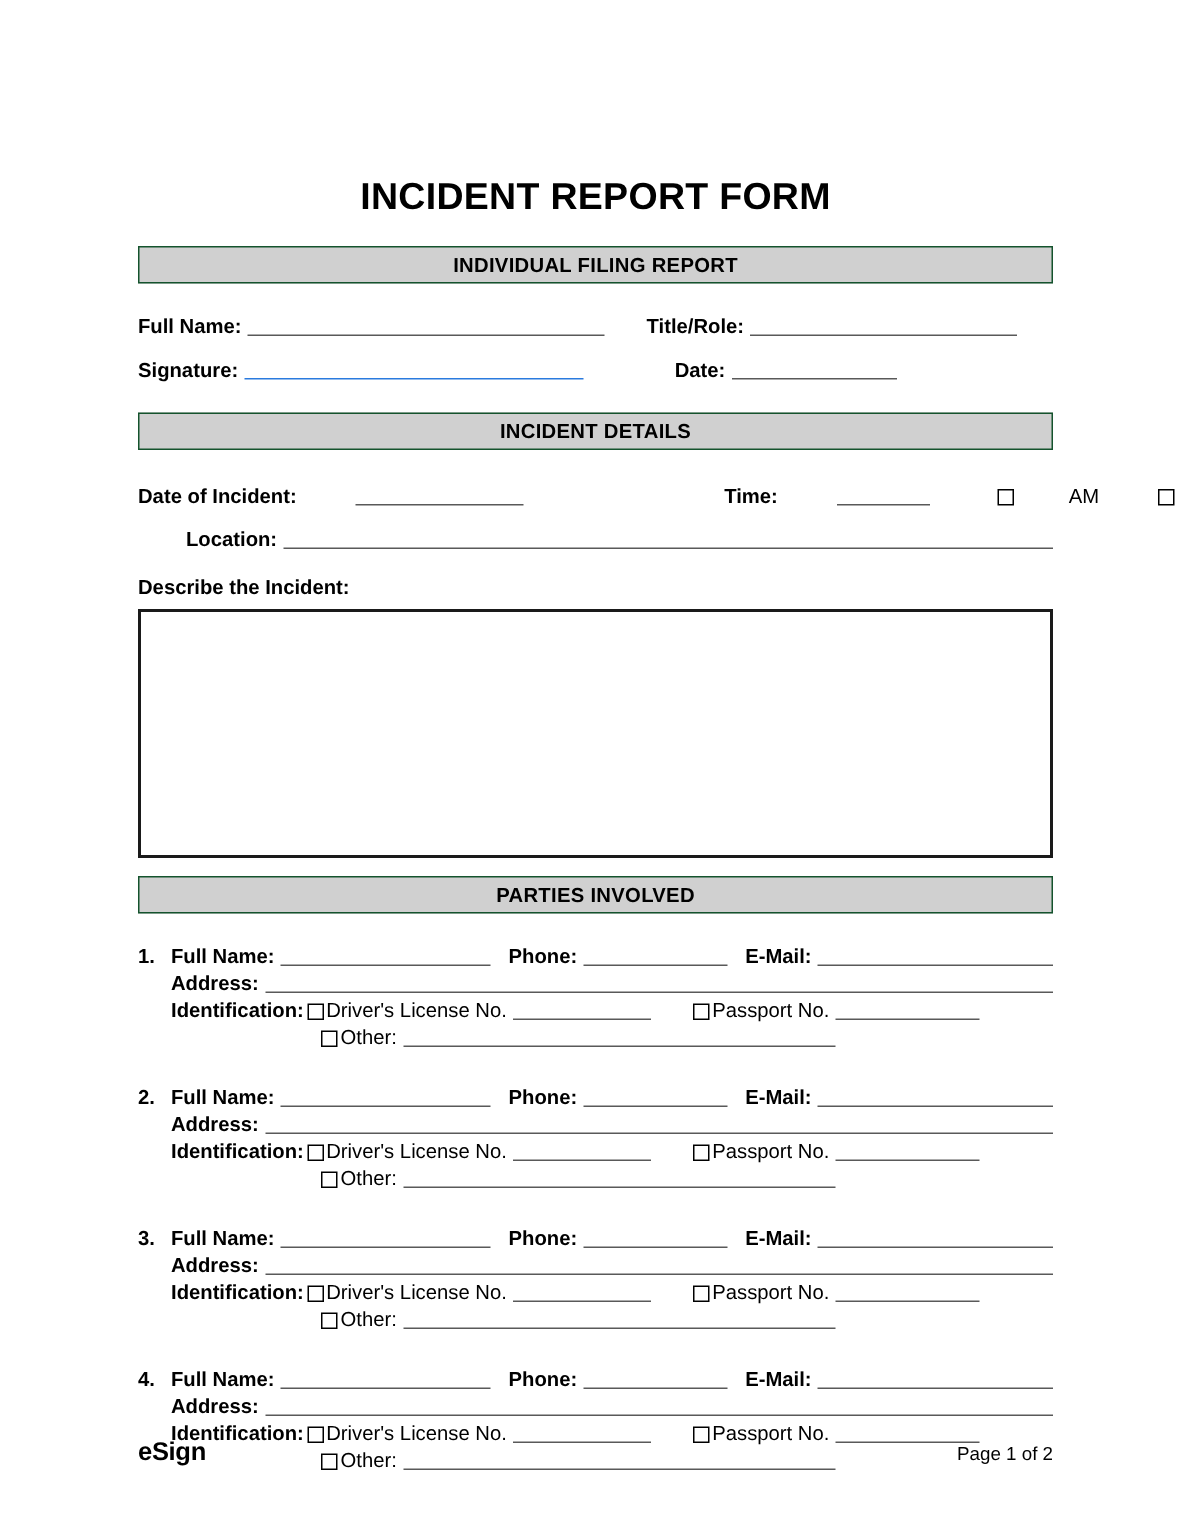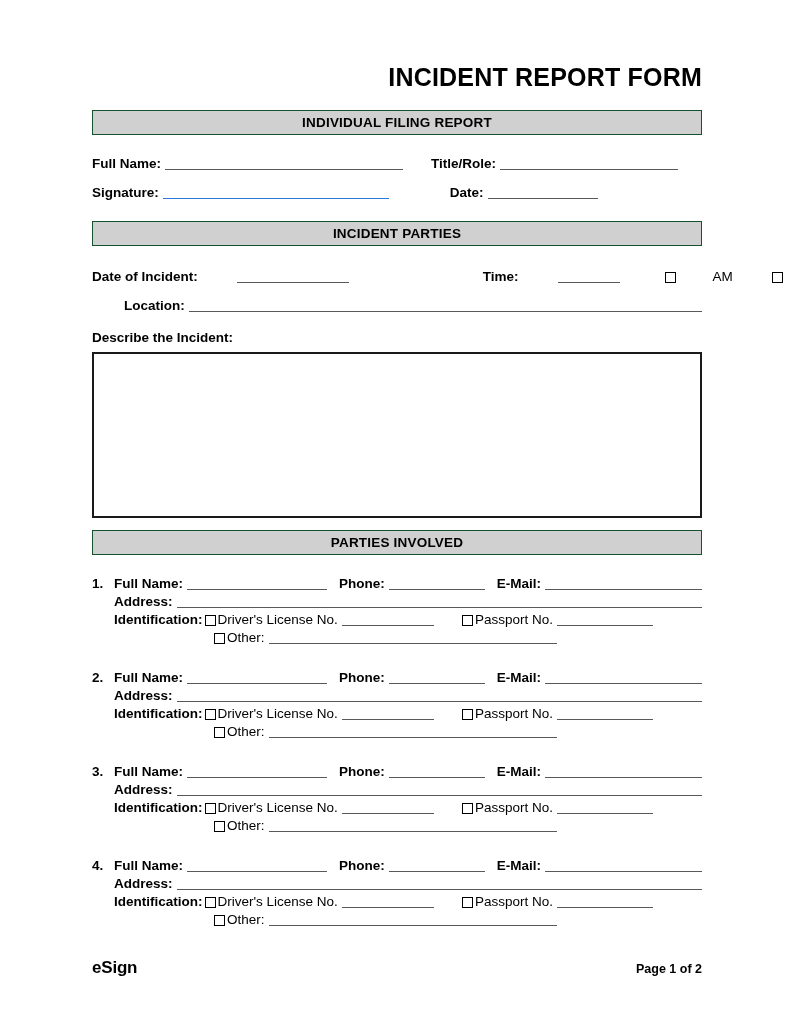--- a/index.html
+++ b/index.html
@@ -33,12 +33,12 @@
 
   
   .form-title {
-    text-align: right;
+    text-align: center;
     font-size: 25px;
     font-weight: bold;
     letter-spacing: 0.2px;
     margin: 0;
-    padding-top: 64px;
+    padding-top: 118px;
     line-height: 1.1;
   }
 

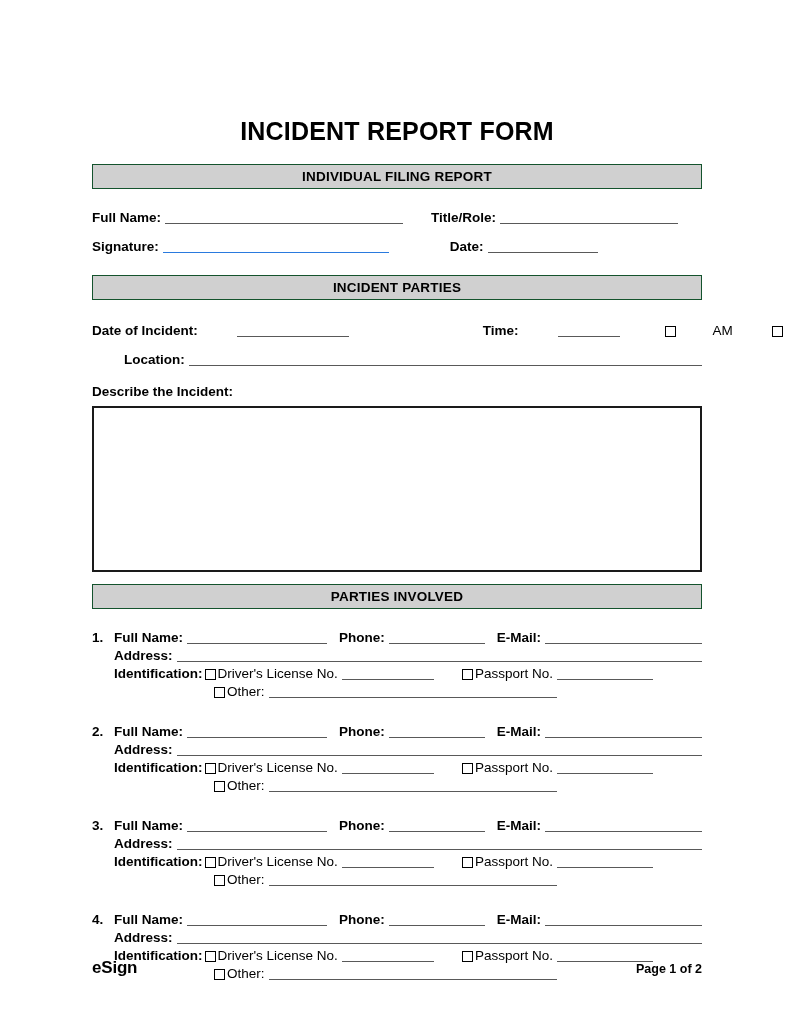--- a/index.html
+++ b/index.html
@@ -167,7 +167,7 @@
       <span class="line" style="width:110px;"></span>
     </div>
 
-    <div class="section-bar" style="margin-top:21px;">INCIDENT PARTIES</div>
+    <div class="section-bar" style="margin-top:21px;">INCIDENT DETAILS</div>
 
     <div class="row" style="margin-top:23px;gap:35px;">
       <span class="lbl">Date of Incident:</span>

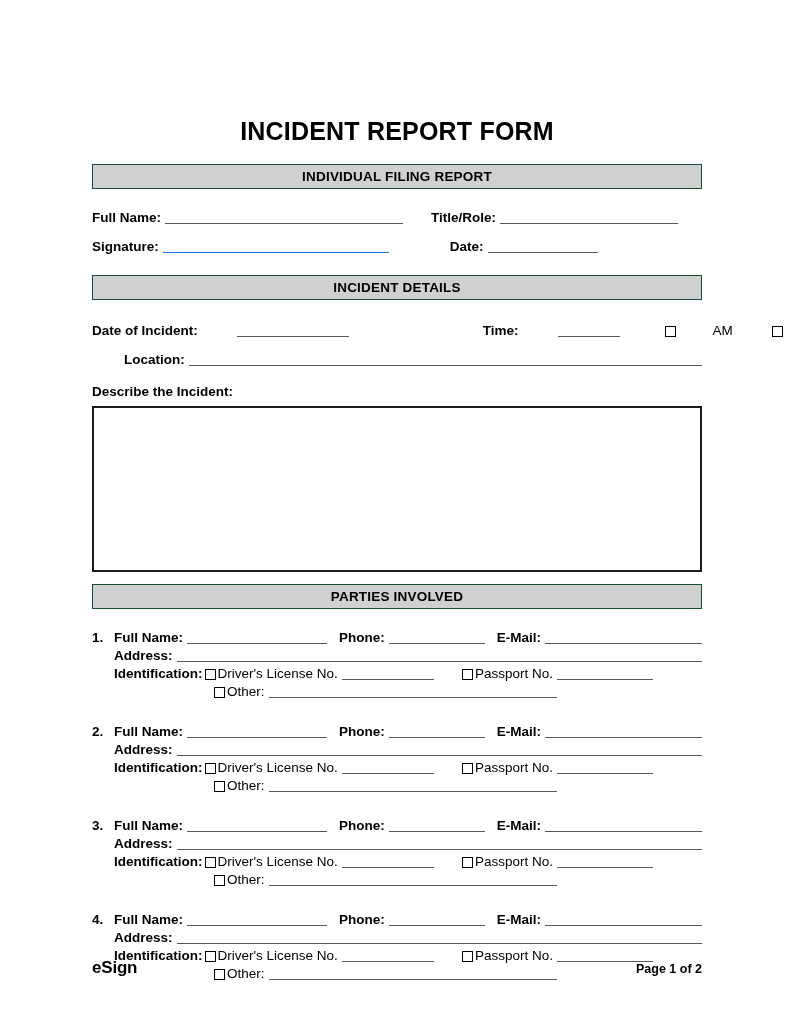--- a/index.html
+++ b/index.html
@@ -139,7 +139,7 @@
   }
   .page-num {
     font-size: 12.5px;
-    font-weight: bold;
+    font-weight: normal;
   }
 </style>
 </head>

